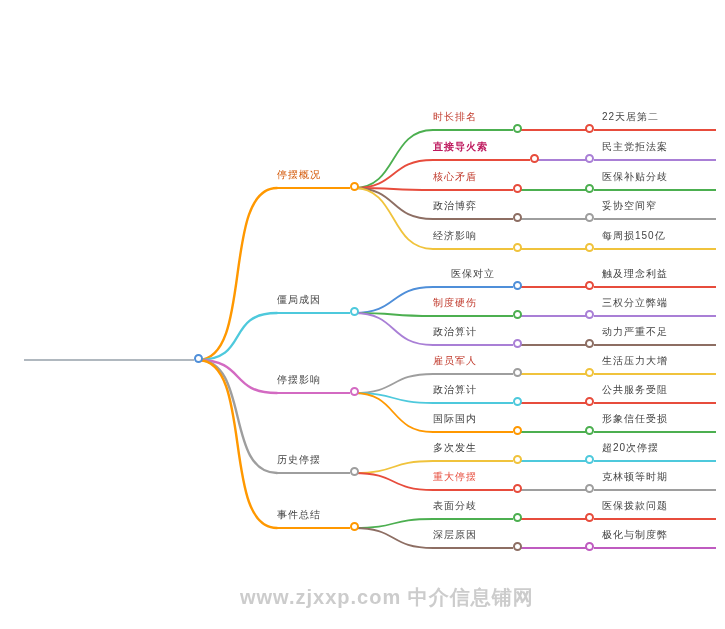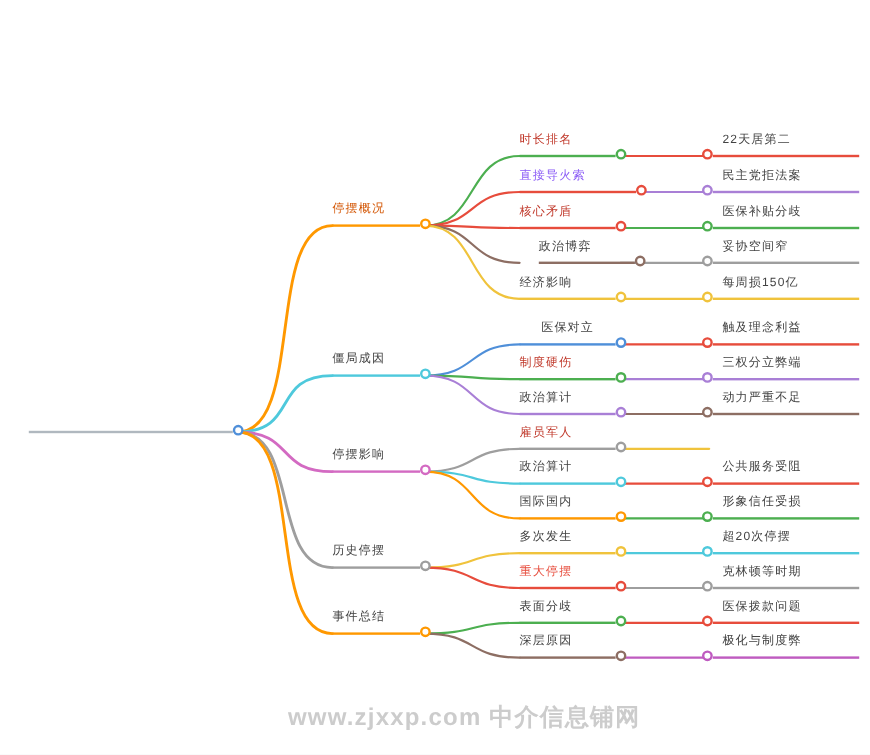--- a/index.html
+++ b/index.html
@@ -109,7 +109,7 @@
     <i class="dot dr" style="border-color: rgb(76, 175, 80);"></i>
   </div>
   <div class="node" style="left: 433px; top: 137px; width: 97px; border-bottom-color: rgb(231, 76, 60);">
-    <span class="lbl" style="color: #8b5cf6;">直接导火索</span>
+    <span class="lbl" style="color: #be185d; font-weight: bold;">直接导火索</span>
     <i class="dot dr" style="border-color: rgb(231, 76, 60);"></i>
   </div>
   <div class="node" style="left: 433px; top: 167px; width: 80px; border-bottom-color: rgb(231, 76, 60);">

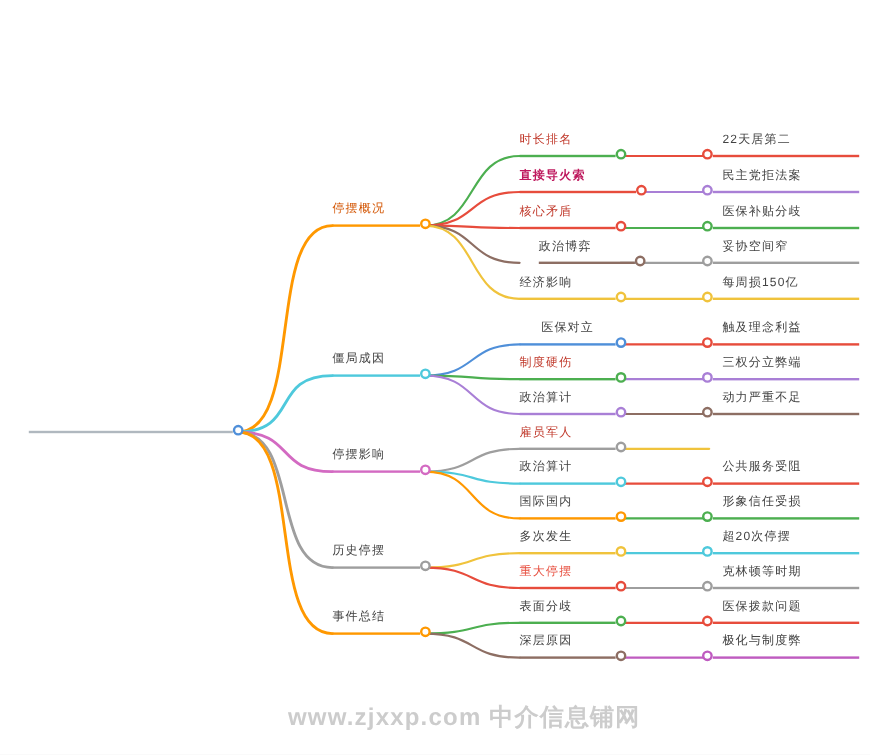--- a/index.html
+++ b/index.html
@@ -116,7 +116,7 @@
     <span class="lbl" style="color: rgb(192, 57, 43);">核心矛盾</span>
     <i class="dot dr" style="border-color: rgb(231, 76, 60);"></i>
   </div>
-  <div class="node" style="left: 433px; top: 196px; width: 80px; border-bottom-color: rgb(141, 110, 99); margin-left: 16px;">
+  <div class="node" style="left: 433px; top: 196px; width: 80px; border-bottom-color: rgb(141, 110, 99);">
     <span class="lbl" style="color: rgb(66, 66, 66);">政治博弈</span>
     <i class="dot dr" style="border-color: rgb(141, 110, 99);"></i>
   </div>

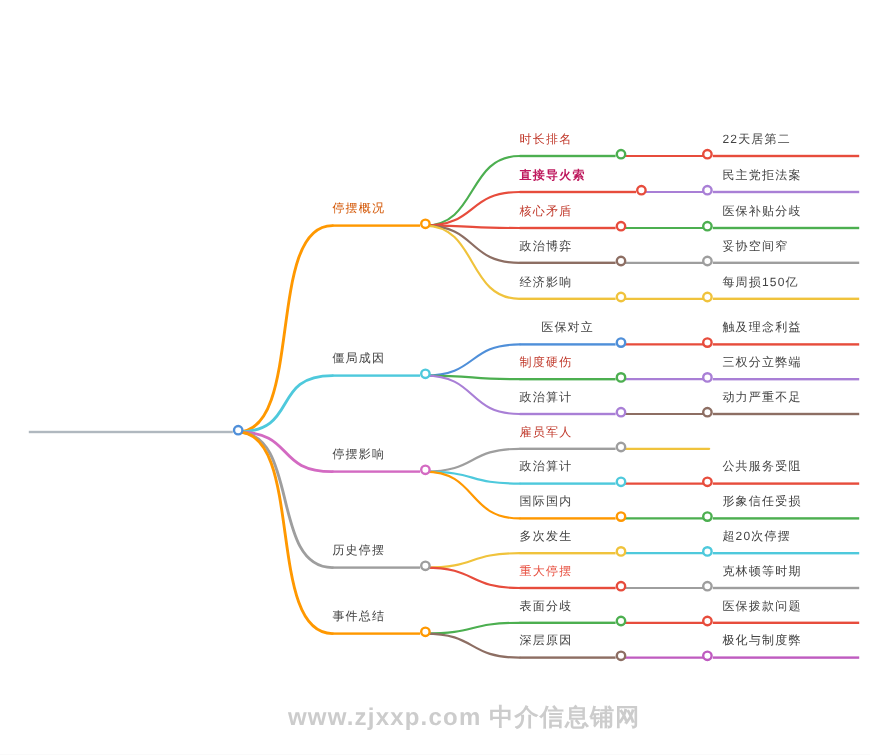--- a/index.html
+++ b/index.html
@@ -197,6 +197,10 @@
     <span class="lbl" style="color: rgb(66, 66, 66);">动力严重不足</span>
     <i class="dot dl" style="border-color: rgb(141, 110, 99);"></i>
   </div>
+  <div class="node leaf" style="left: 594px; top: 351px; width: 122px; border-bottom-color: rgb(240, 195, 60);">
+    <span class="lbl" style="color: rgb(66, 66, 66);">生活压力大增</span>
+    <i class="dot dl" style="border-color: rgb(240, 195, 60);"></i>
+  </div>
   <div class="node leaf" style="left: 594px; top: 380px; width: 122px; border-bottom-color: rgb(231, 76, 60);">
     <span class="lbl" style="color: rgb(66, 66, 66);">公共服务受阻</span>
     <i class="dot dl" style="border-color: rgb(231, 76, 60);"></i>

